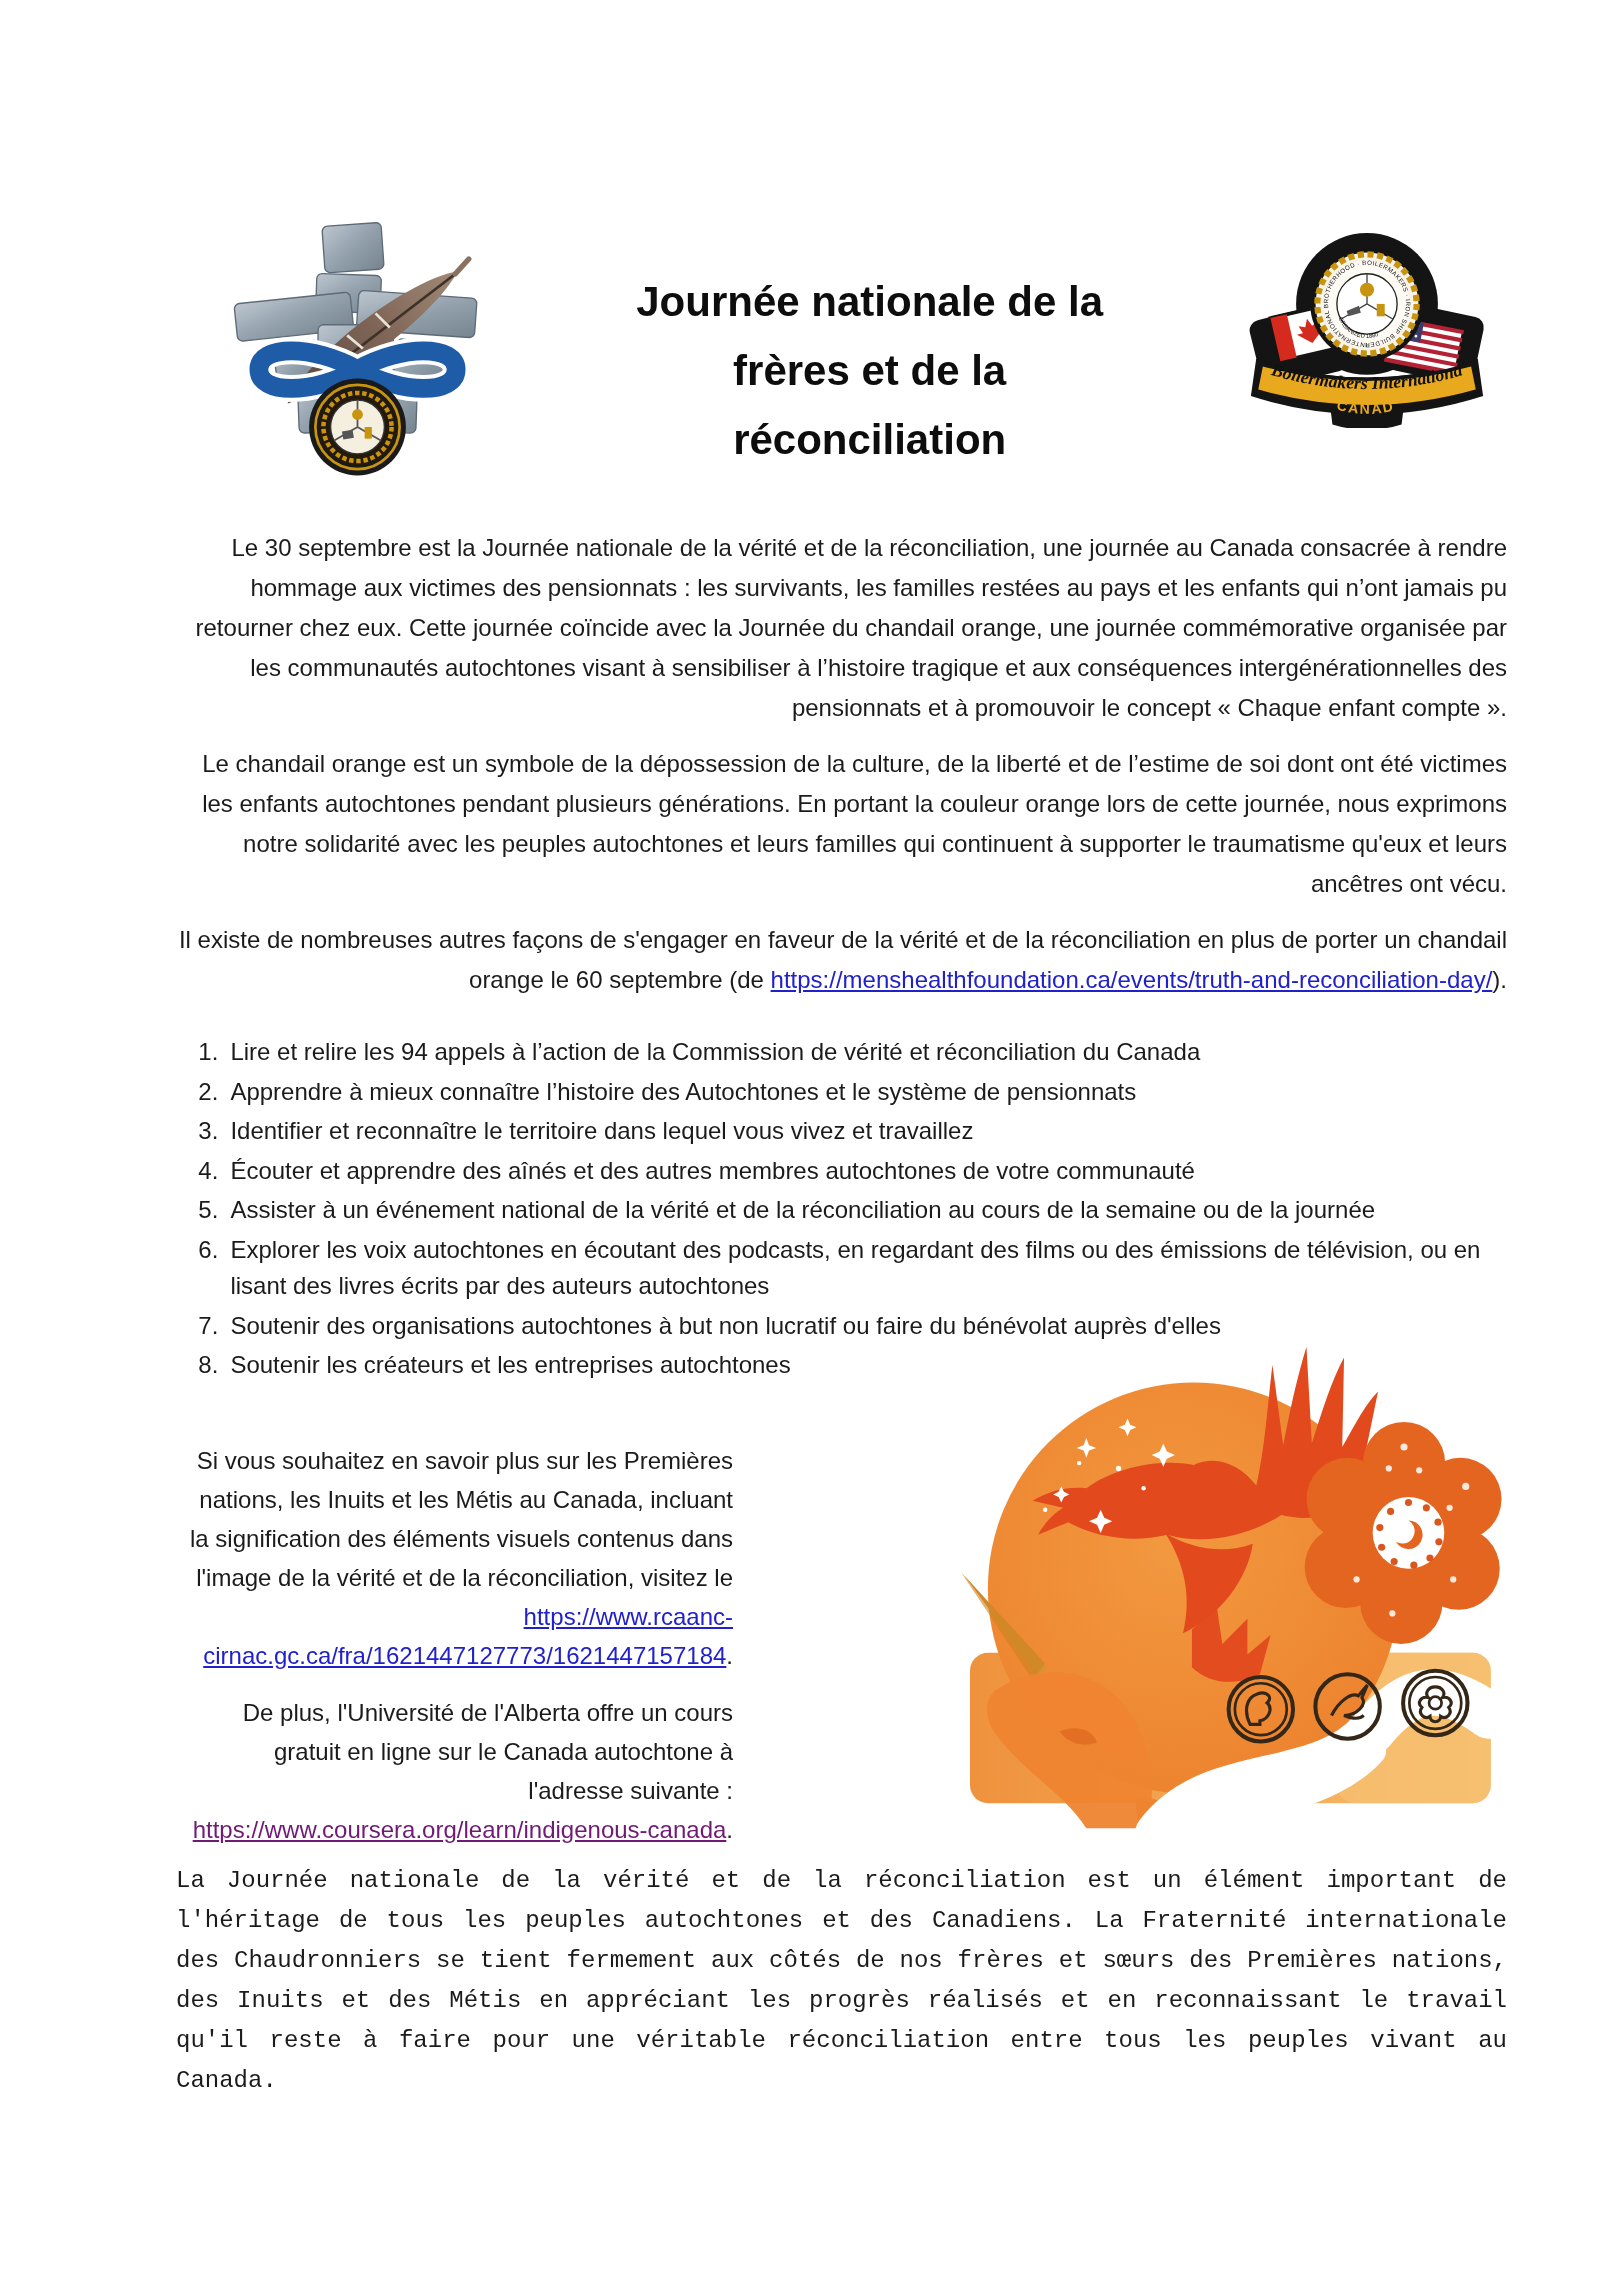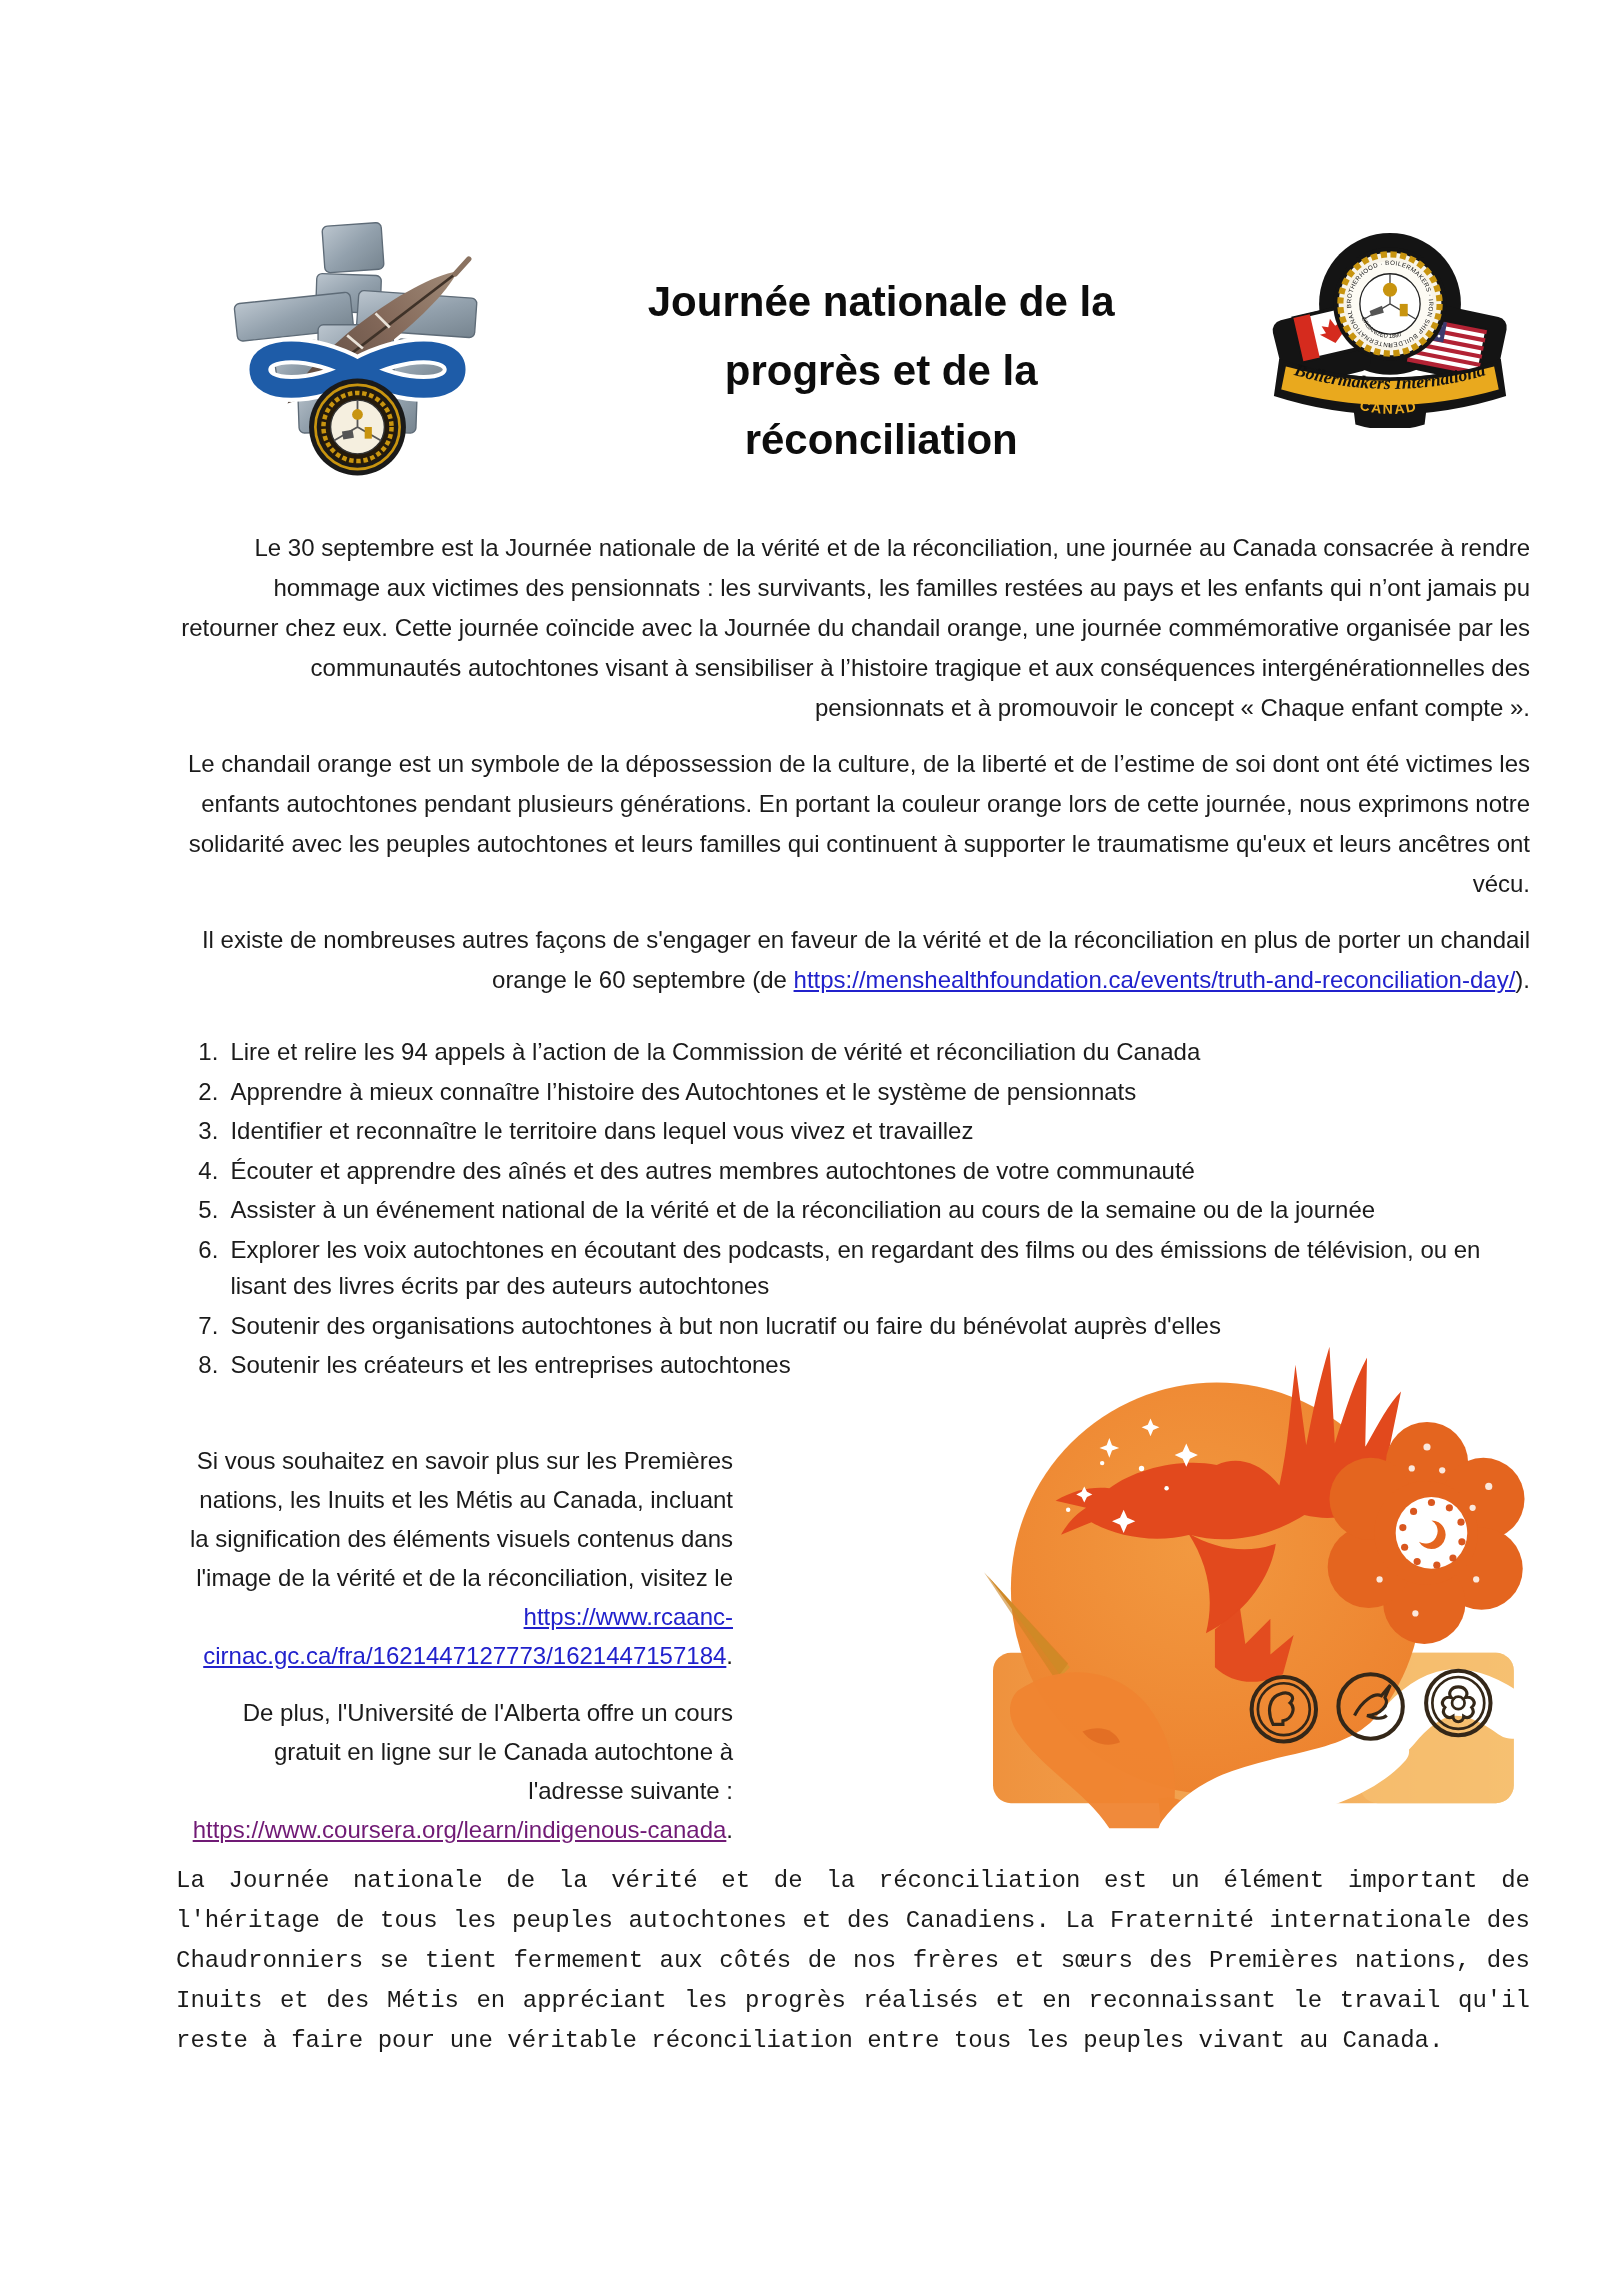--- a/index.html
+++ b/index.html
@@ -5,7 +5,7 @@
   html,body{margin:0;padding:0;background:#ffffff;}
   .page{
     width:1610px;height:2293px;background:#ffffff;box-sizing:border-box;
-    padding:219px 80px 0 176px;position:relative;
+    padding:219px 103px 0 176px;position:relative;
     font-family:"Liberation Sans",sans-serif;color:#1b1b1b;
   }
   

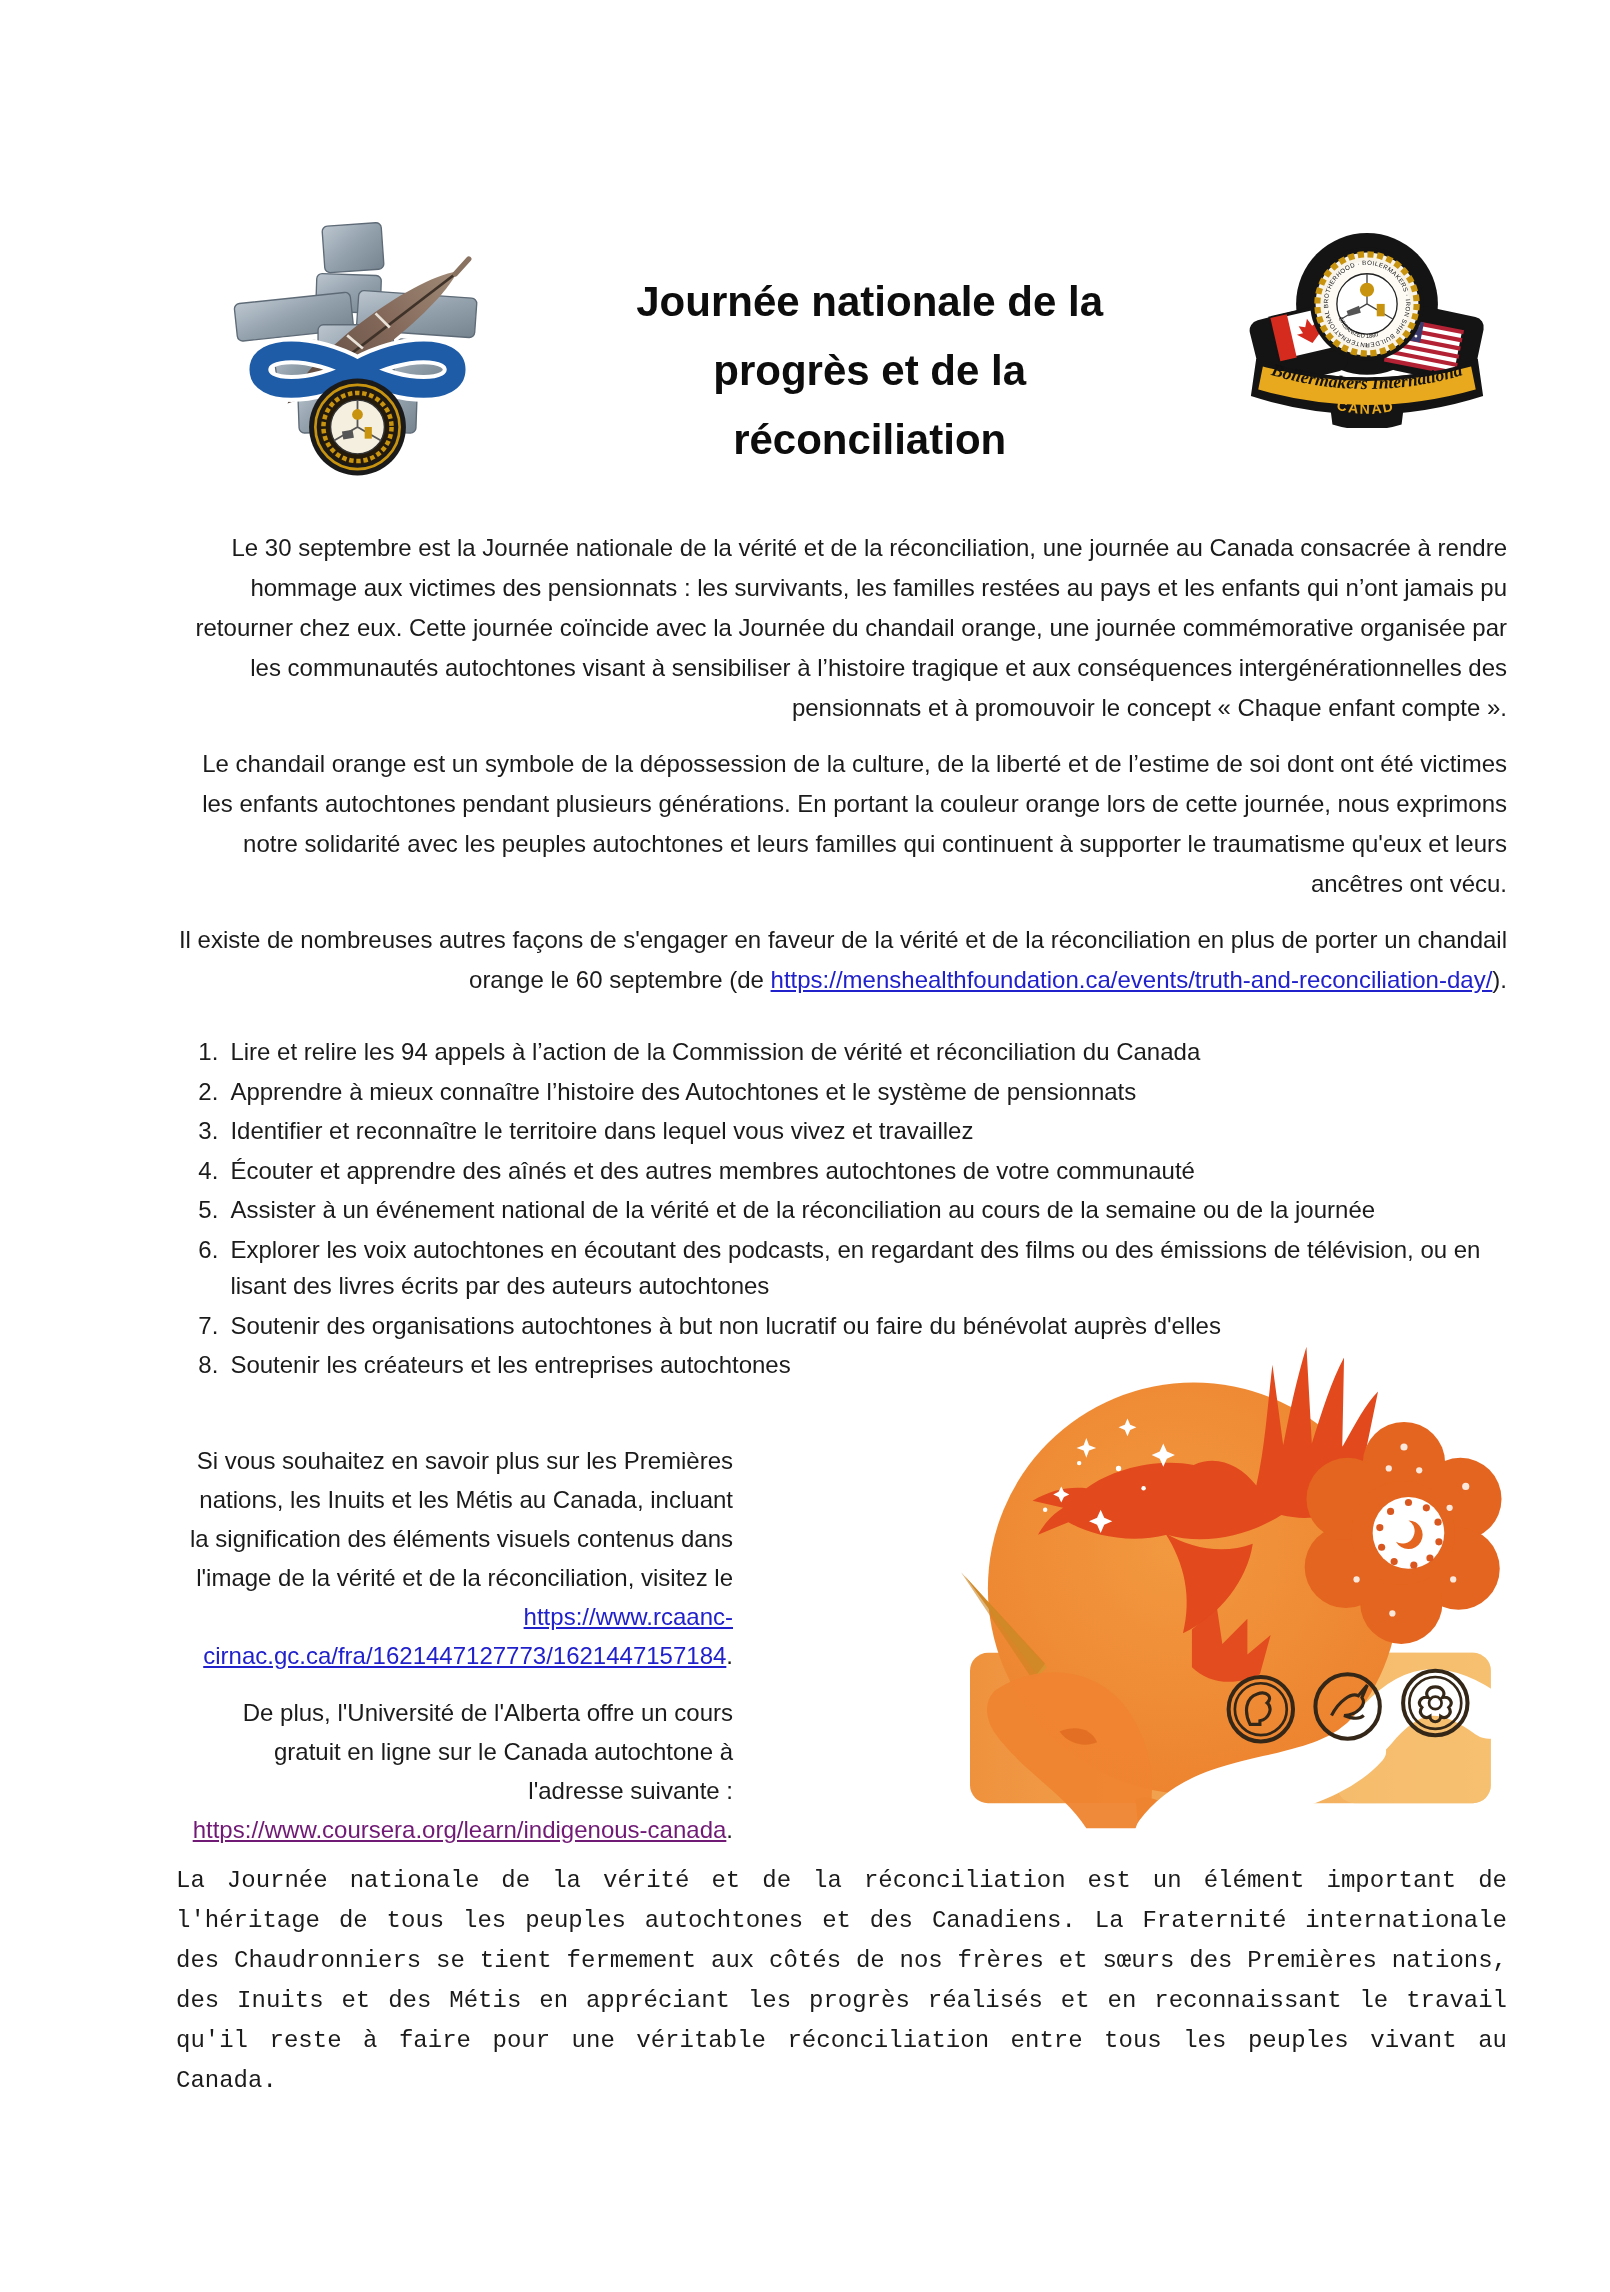--- a/index.html
+++ b/index.html
@@ -94,7 +94,7 @@
 
     <h1 class="doc-title">
       <span>Journée nationale de la</span>
-      <span>progrès et de la</span>
+      <span>frères et de la</span>
       <span>réconciliation</span>
     </h1>
 

